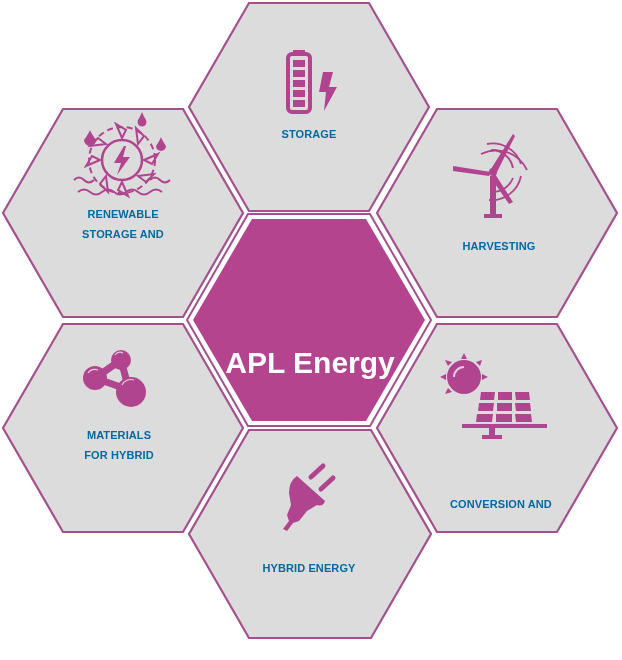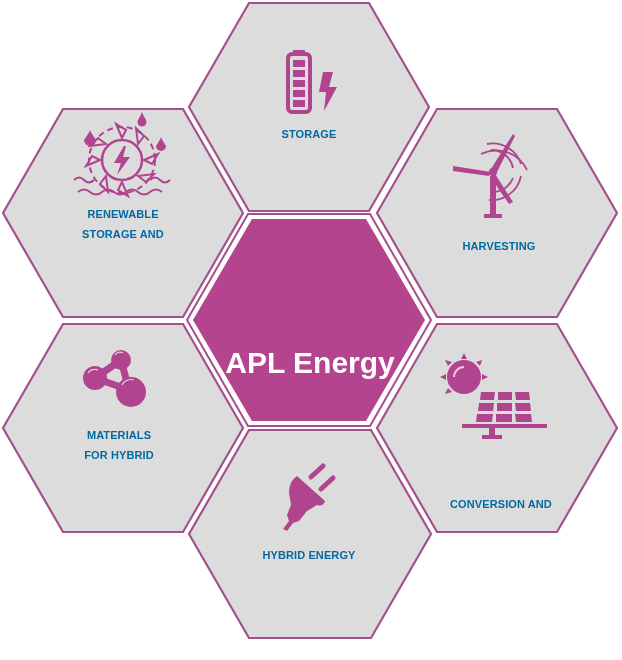--- a/index.html
+++ b/index.html
@@ -151,7 +151,7 @@
   <span>CONVERSION AND</span>
 </div>
 
-<div class="label" style="left:209px; width:200px; top:545px;">
+<div class="label" style="left:209px; width:200px; top:558px;">
   <span>HYBRID ENERGY</span>
 </div>
 

